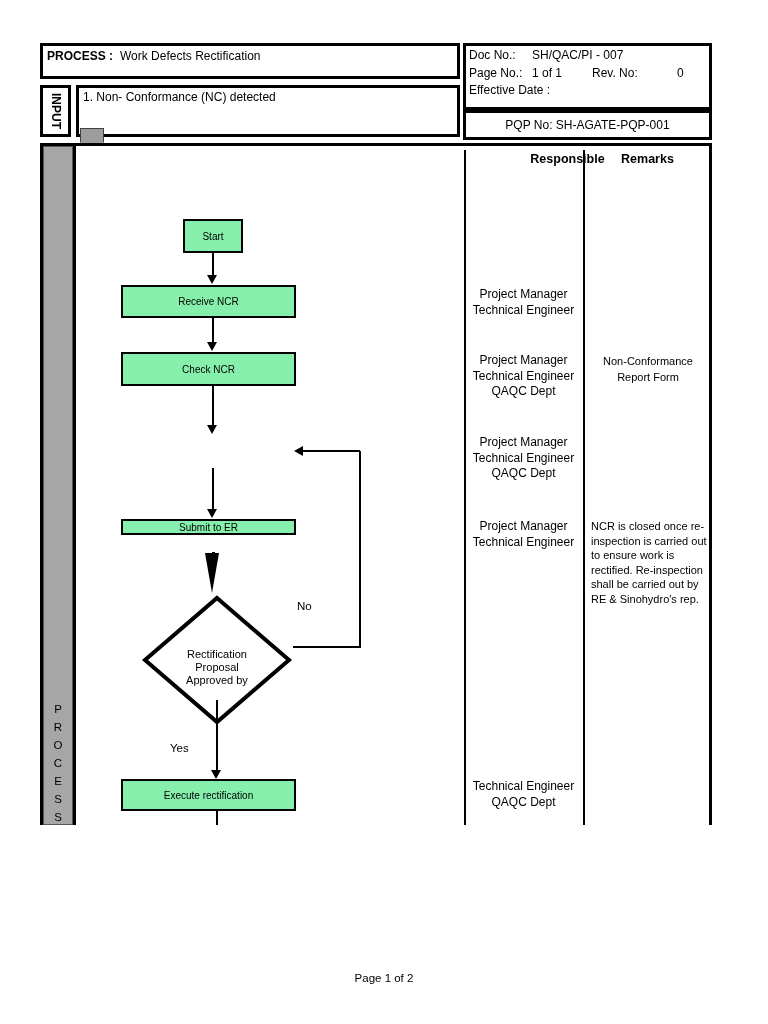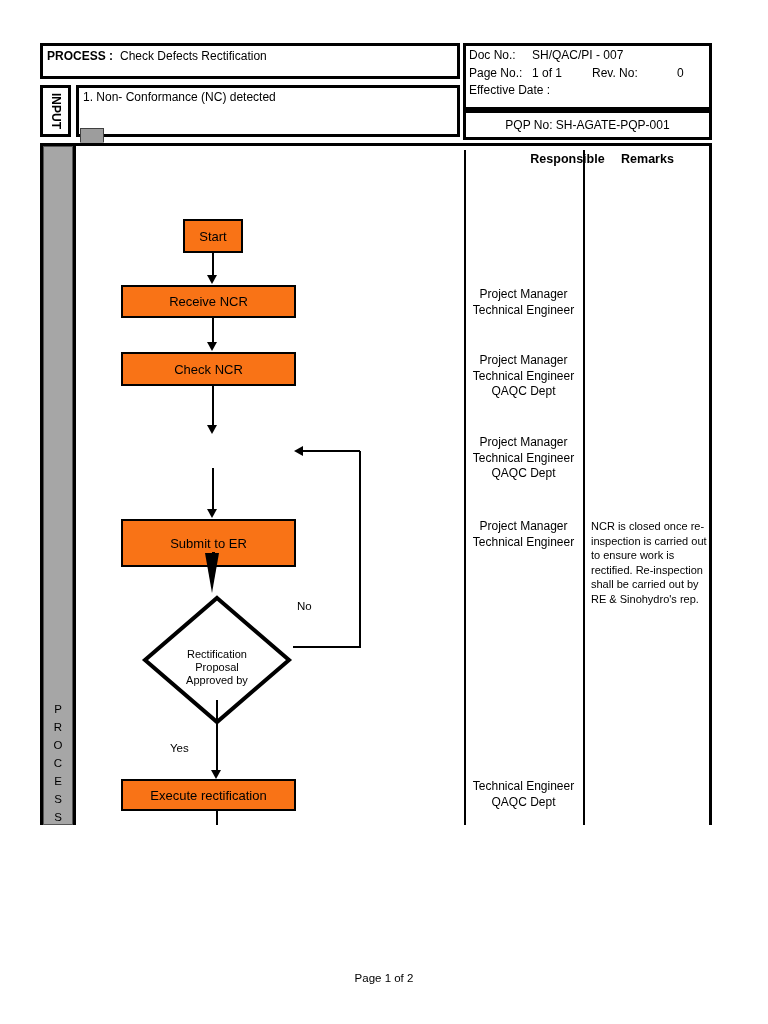--- a/index.html
+++ b/index.html
@@ -292,7 +292,7 @@
 
   <div class="hdrbox" id="process-box"></div>
   <div class="txt" id="process-label">PROCESS :</div>
-  <div class="txt" id="process-value">Check Defects Rectification</div>
+  <div class="txt" id="process-value">Work Defects Rectification</div>
 
   <div class="hdrbox" id="doc-box"></div>
   <div class="txt doc-line" id="doc-no-label">Doc No.:</div>

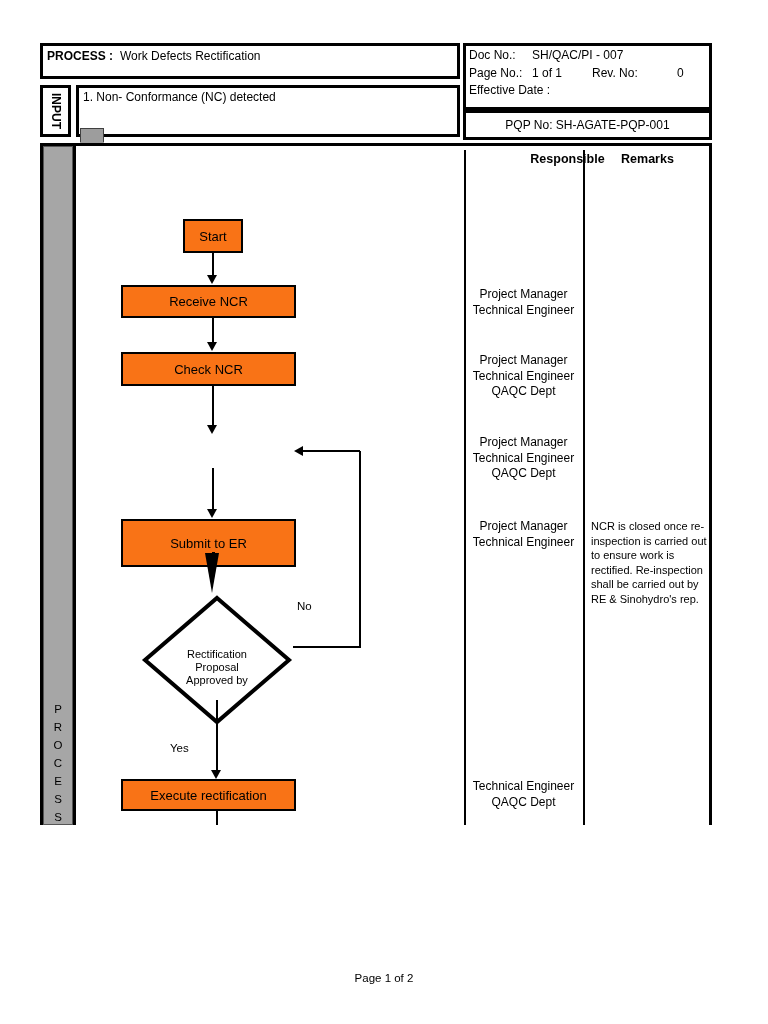--- a/index.html
+++ b/index.html
@@ -154,12 +154,12 @@
   .fbox {
     position: absolute;
     border: 2.5px solid #000;
-    background: #f97316;
+    background: #86efac;
     box-sizing: border-box;
     display: flex;
     align-items: center;
     justify-content: center;
-    font-size: 13px;
+    font-size: 10px;
   }
   #box-start   { left: 183px; top: 219px; width: 60px;  height: 34px; }
   #box-receive { left: 121px; top: 285px; width: 175px; height: 33px; }

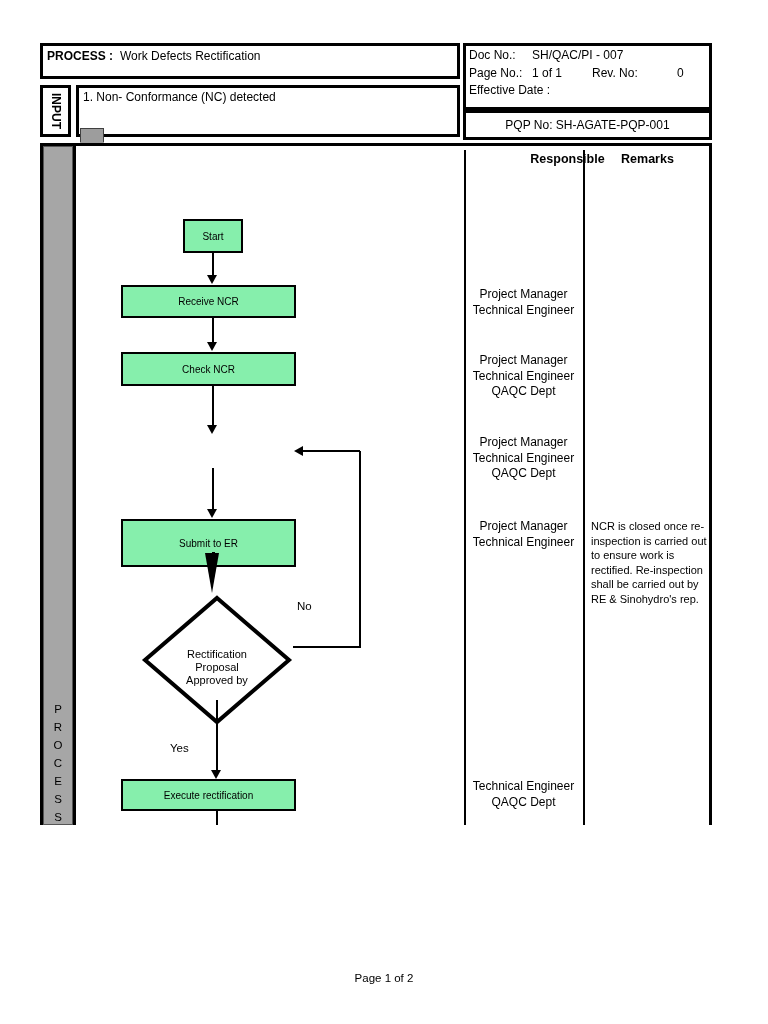--- a/index.html
+++ b/index.html
@@ -401,6 +401,10 @@
     <span>QAQC Dept</span>
   </div>
 
+  <div id="remark-check">
+    <span>Non-Conformance</span>
+    <span>Report Form</span>
+  </div>
   <div id="remark-submit">NCR is closed once re-inspection is carried out to ensure work is rectified.  Re-inspection shall be carried out by RE &amp; Sinohydro's rep.</div>
 
   <div id="footer">Page 1 of 2</div>

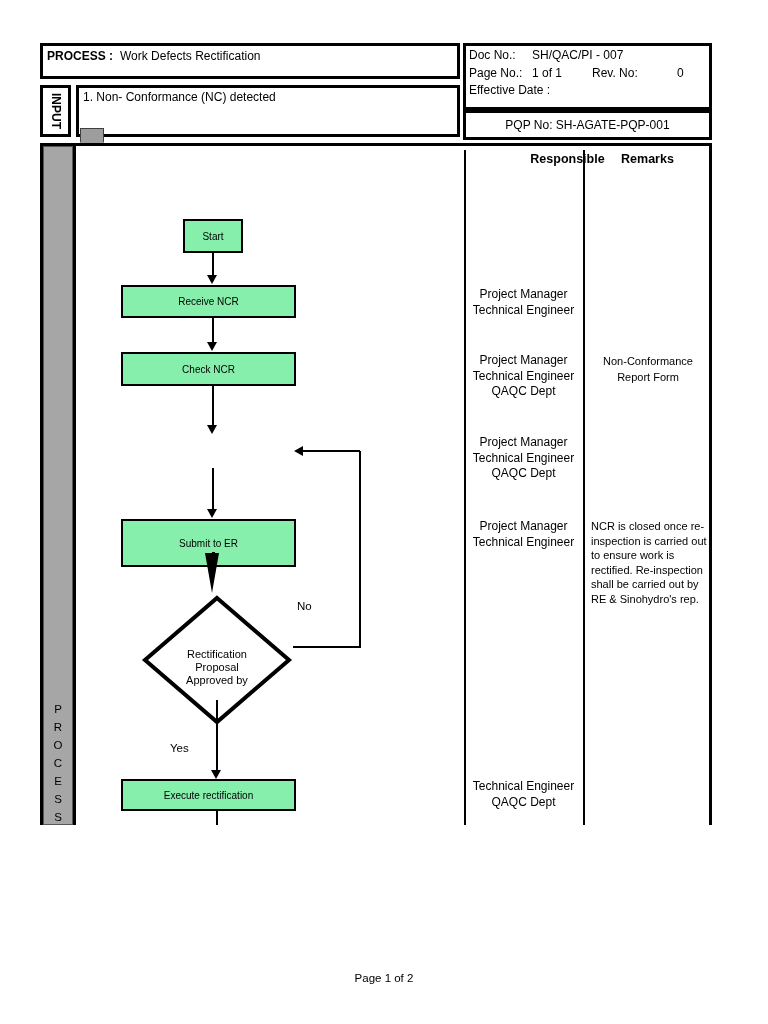--- a/index.html
+++ b/index.html
@@ -165,7 +165,7 @@
   #box-receive { left: 121px; top: 285px; width: 175px; height: 33px; }
   #box-check   { left: 121px; top: 352px; width: 175px; height: 34px; }
   #box-propose { left: 121px; top: 435px; width: 175px; height: 33px; }
-  #box-submit  { left: 121px; top: 519px; width: 175px; height: 48px; }
+  #box-submit  { left: 121px; top: 519px; width: 175px; height: 16px; }
   #box-execute { left: 121px; top: 779px; width: 175px; height: 32px; }
 
   

